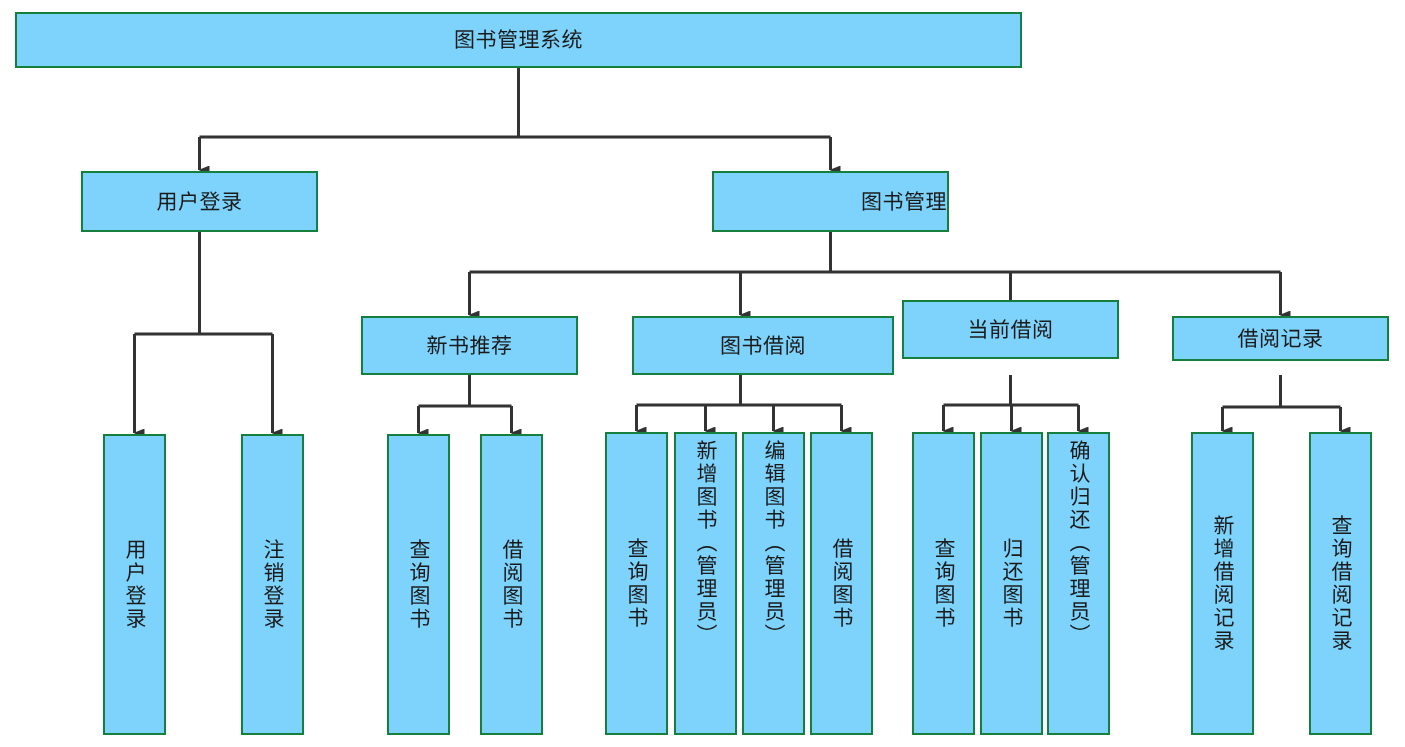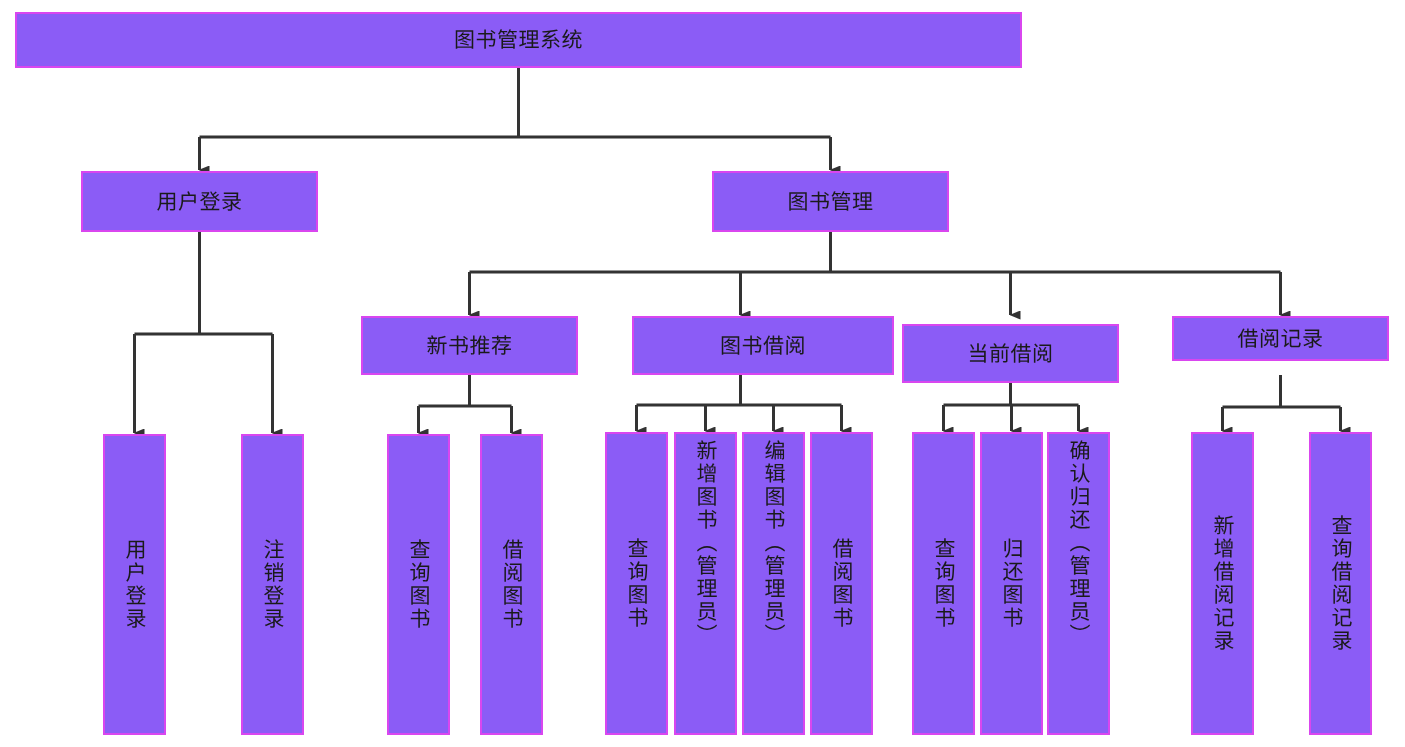--- a/index.html
+++ b/index.html
@@ -29,8 +29,8 @@
   .node {
     position: absolute;
     box-sizing: border-box;
-    background: #8b5cf6;
-    border: 2px solid #d946ef;
+    background: #7dd3fc;
+    border: 2px solid #15803d;
     display: flex;
     align-items: center;
     justify-content: center;

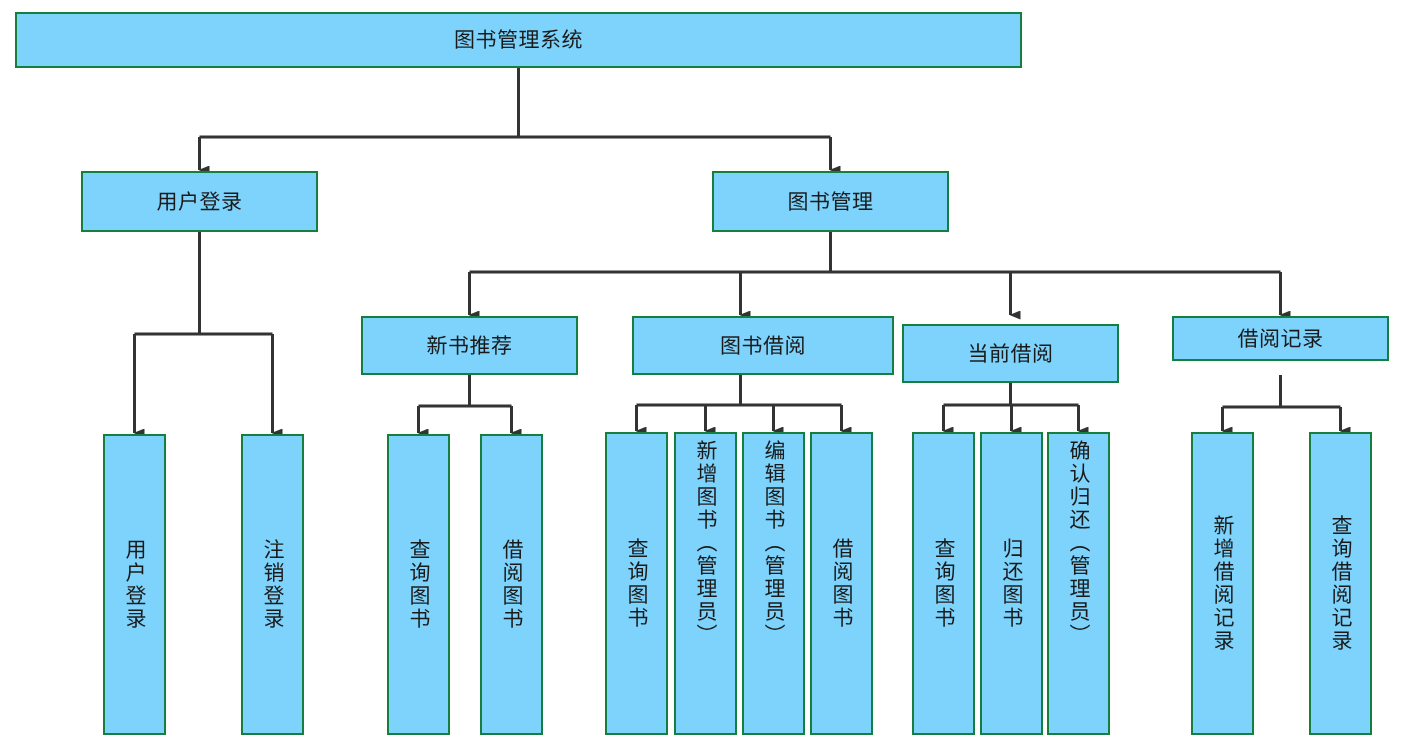--- a/index.html
+++ b/index.html
@@ -124,7 +124,7 @@
       <div class="node horizontal" style="left: 81px; top: 171px; width: 237px; height: 61px;">
         <span class="node-label">用户登录</span>
       </div>
-      <div class="node horizontal" style="left: 712px; top: 171px; width: 237px; height: 61px;">
+      <div class="node horizontal" style="left: 712px; top: 171px; width: 237px; height: 61px; justify-content: flex-end;">
         <span class="node-label">图书管理</span>
       </div>
       <div class="node horizontal" style="left: 361px; top: 316px; width: 217px; height: 59px;">

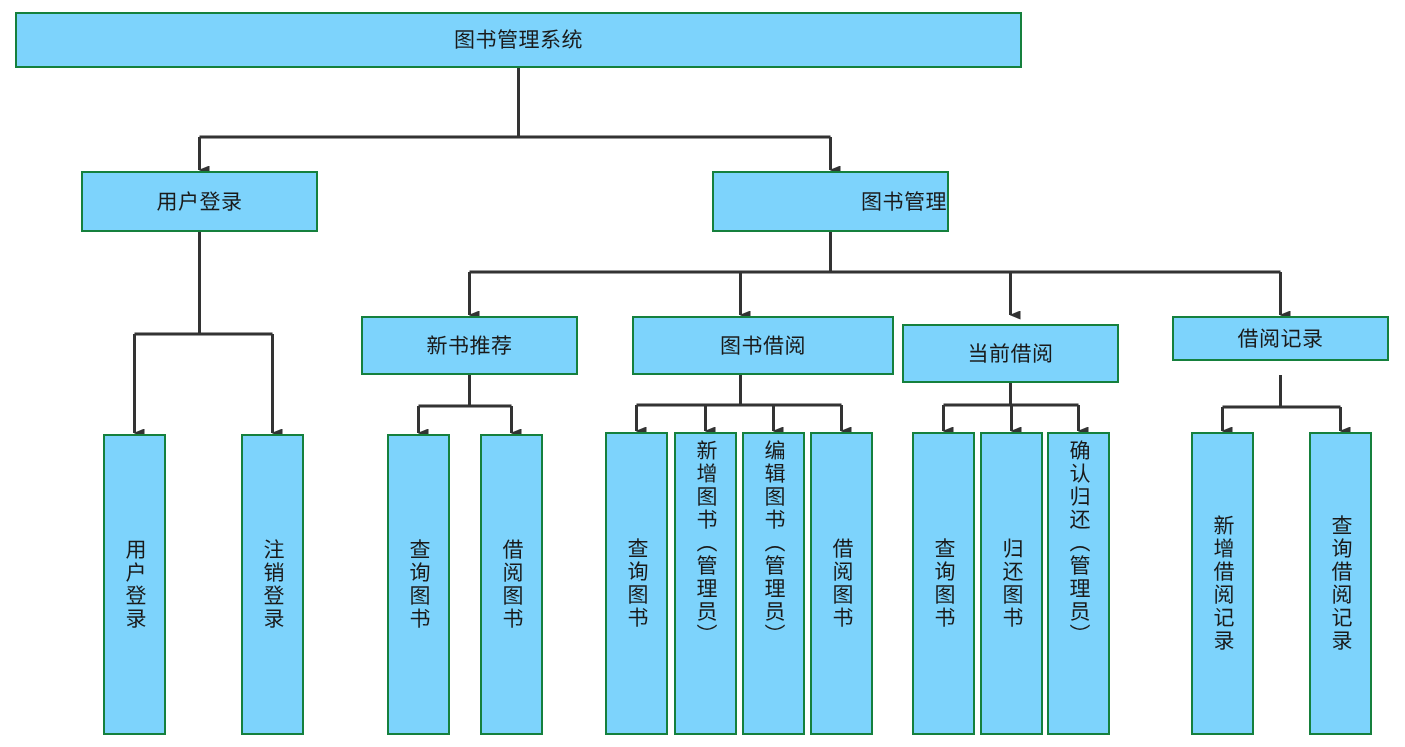--- a/index.html
+++ b/index.html
@@ -133,7 +133,7 @@
       <div class="node horizontal" style="left: 632px; top: 316px; width: 262px; height: 59px;">
         <span class="node-label">图书借阅</span>
       </div>
-      <div class="node horizontal" style="left: 902px; top: 324px; width: 217px; height: 59px;">
+      <div class="node horizontal" style="left: 902px; top: 300px; width: 217px; height: 59px;">
         <span class="node-label">当前借阅</span>
       </div>
       <div class="node horizontal" style="left: 1172px; top: 316px; width: 217px; height: 45px;">

